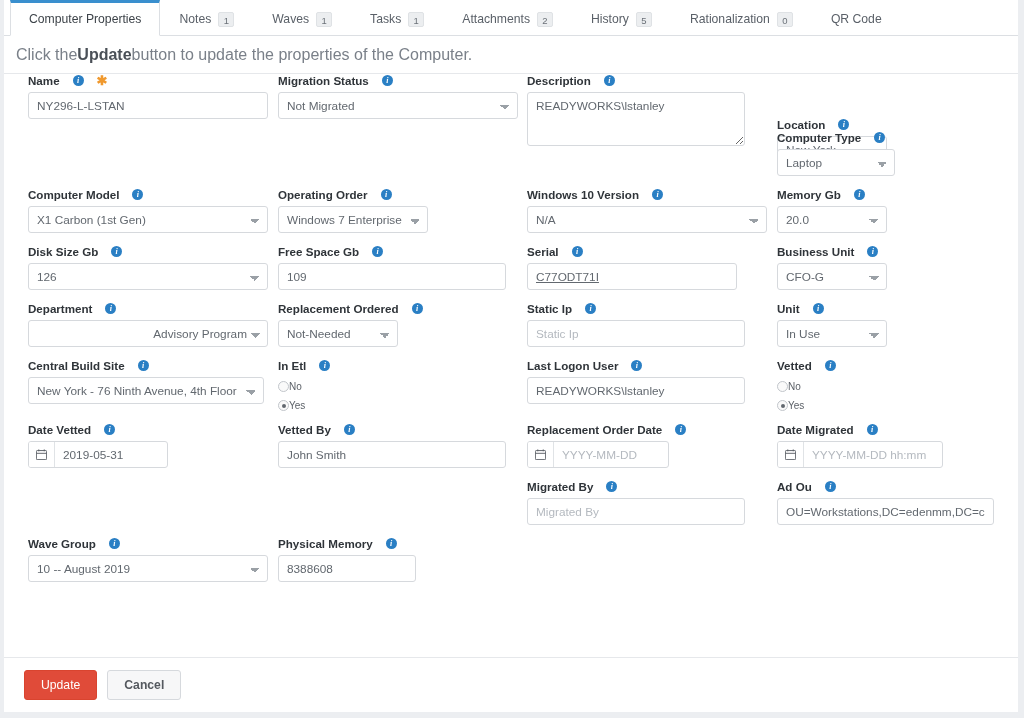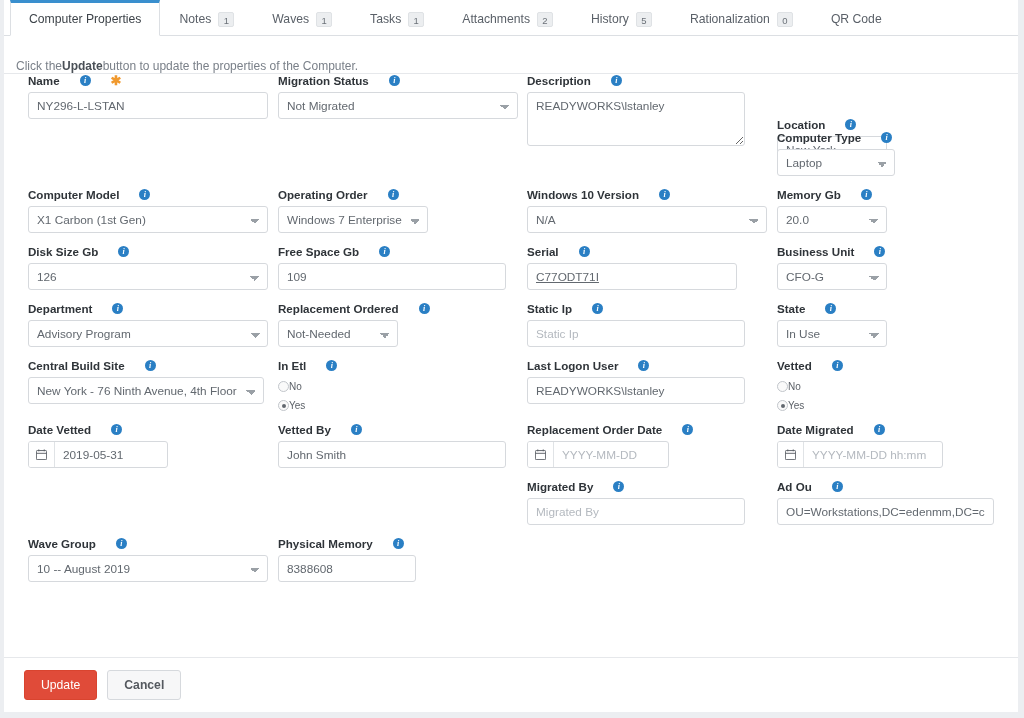--- a/index.html
+++ b/index.html
@@ -70,9 +70,9 @@
   .instruction {
     height: 38px;
     display: flex;
-    align-items: flex-end;
+    align-items: center;
     padding-left: 12px;
-    font-size: 12px;
+    font-size: 16px;
     color: #7a8089;
     border-bottom: 1px solid #e6e8eb;
   }

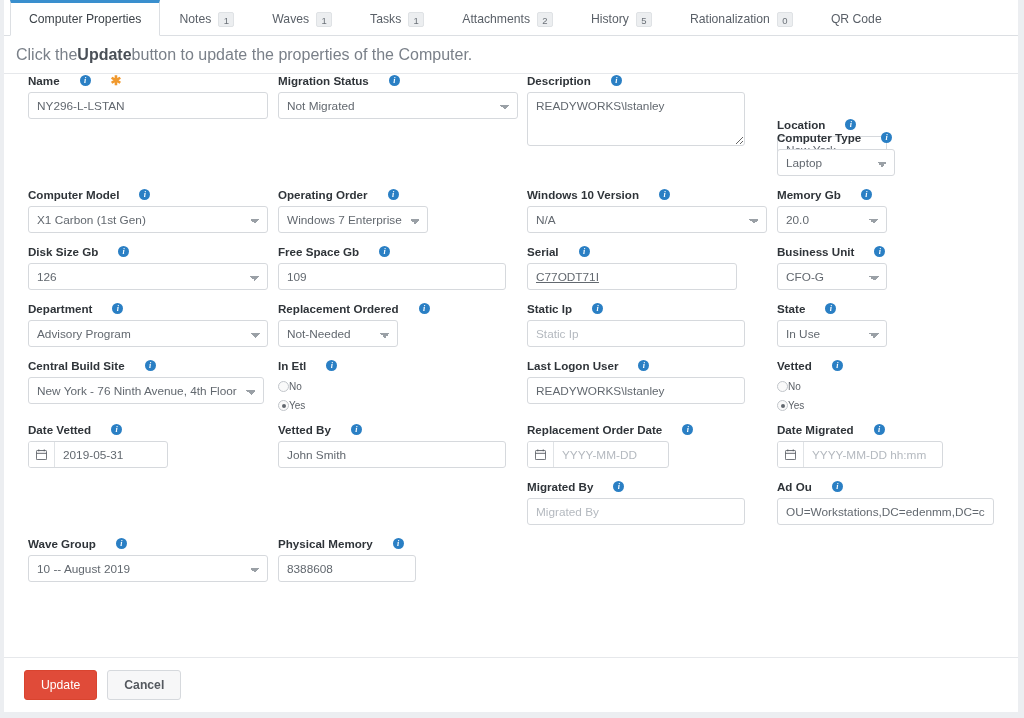--- a/index.html
+++ b/index.html
@@ -102,7 +102,7 @@
     margin-bottom: 5px;
     display: flex;
     align-items: center;
-    gap: 20px;
+    gap: 13px;
     white-space: nowrap;
   }
   .info-icon {

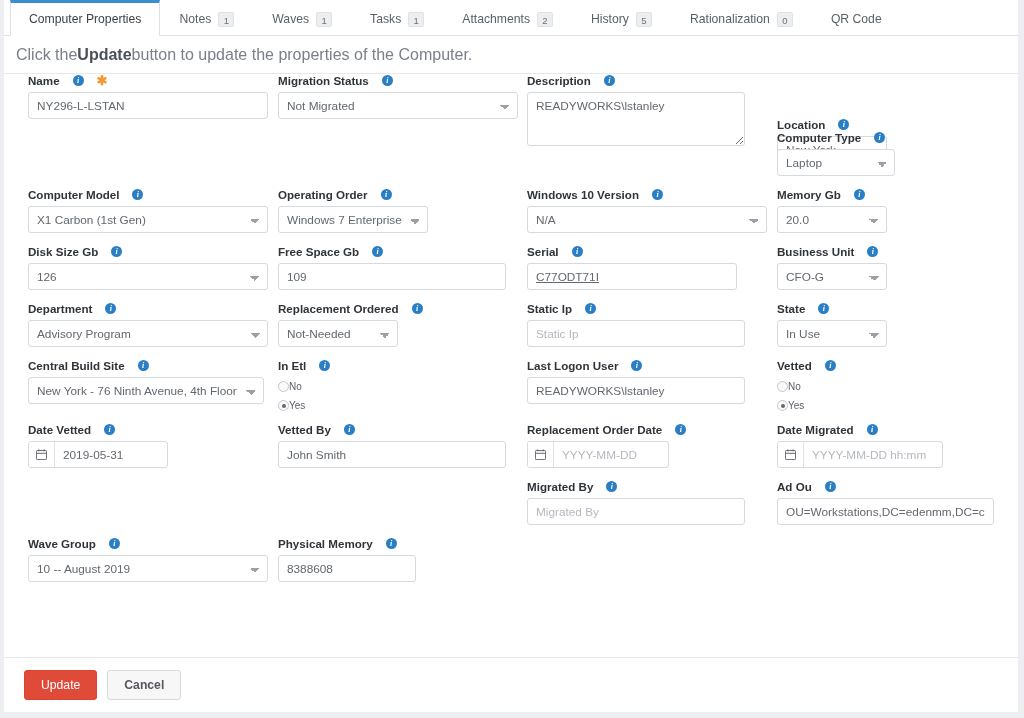--- a/index.html
+++ b/index.html
@@ -559,7 +559,7 @@
 
       <div class="field" style="top:228px;">
         <div class="lbl">
-          <span>State</span>
+          <span>Unit</span>
           <span class="info-icon">i</span>
         </div>
         <select class="ctl" style="width:110px;">

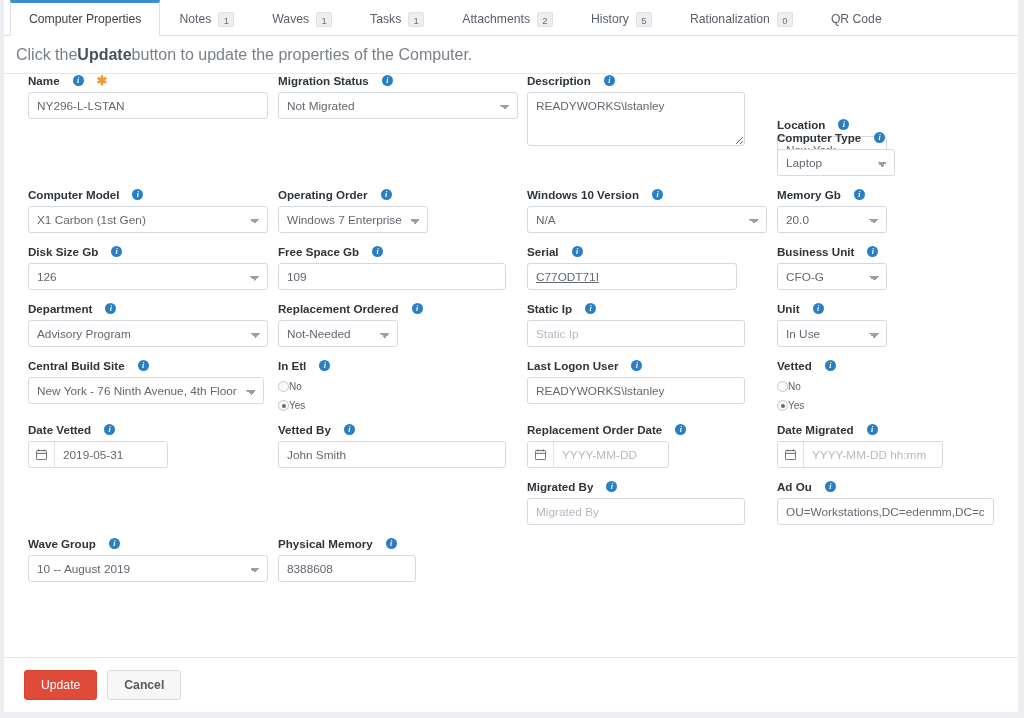--- a/index.html
+++ b/index.html
@@ -161,7 +161,7 @@
 
   .w-narrow { width: 112px; }
   .w-mid    { width: 140px; }
-  .w-med    { width: 180px; }
+  .w-med    { width: 180px; text-align: right; }
   .w-wide   { width: 236px; }
 
   

